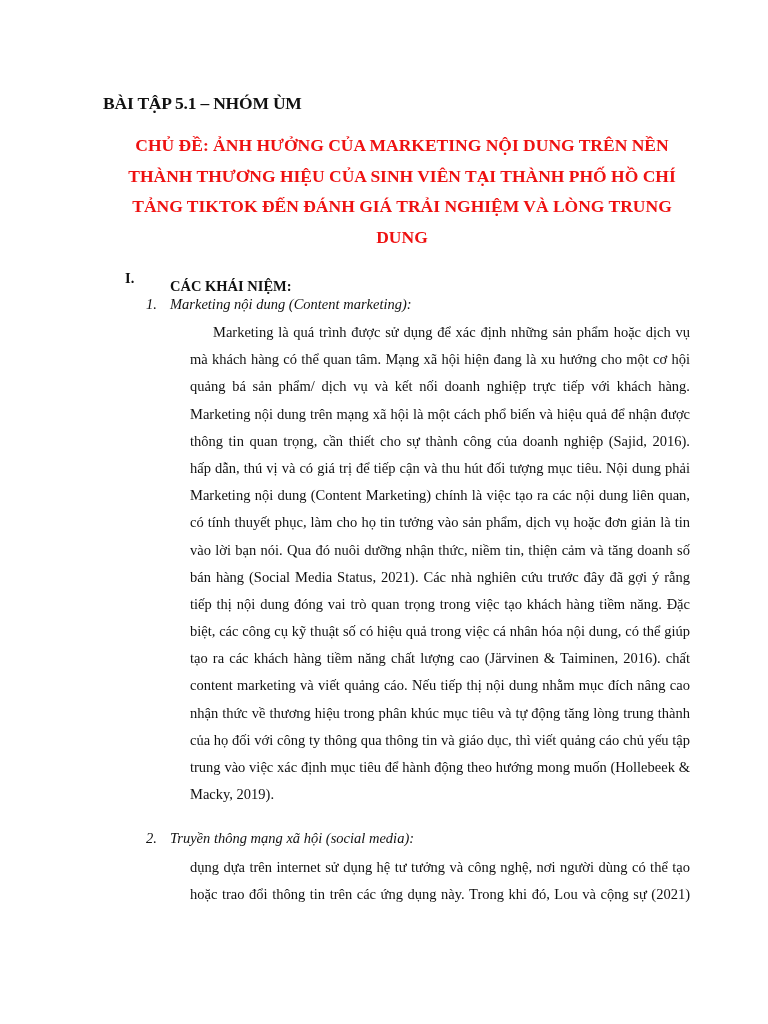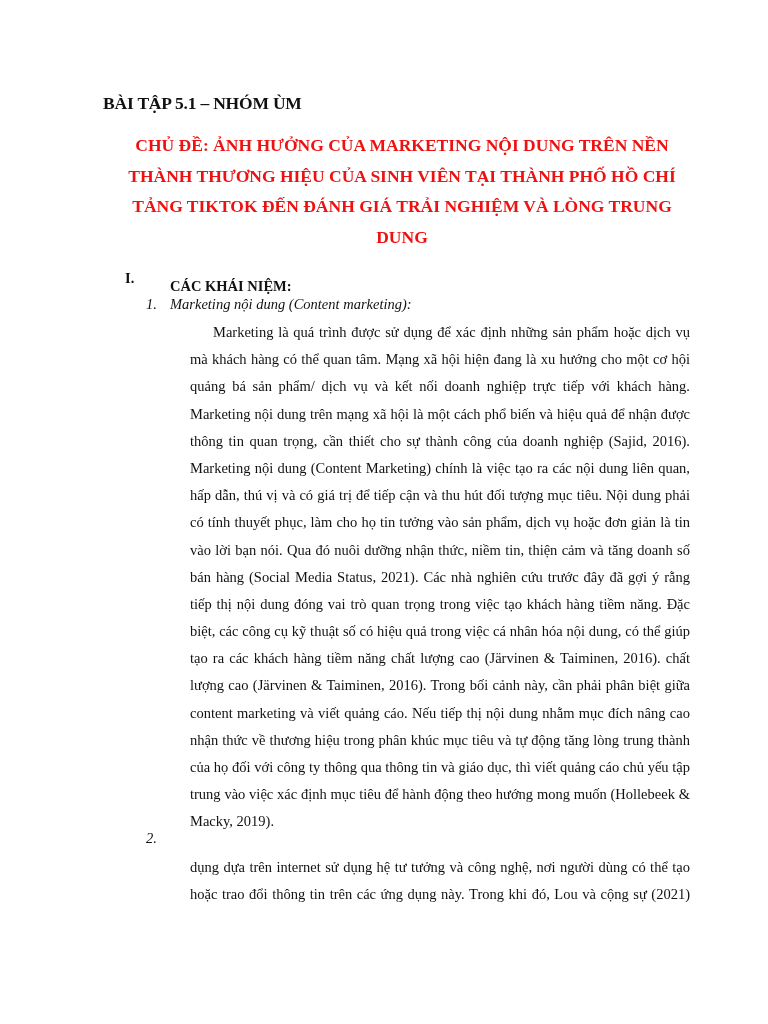--- a/index.html
+++ b/index.html
@@ -75,8 +75,8 @@
     <span class="line">quảng bá sản phẩm/ dịch vụ và kết nối doanh nghiệp trực tiếp với khách hàng.</span>
     <span class="line">Marketing nội dung trên mạng xã hội là một cách phổ biến và hiệu quả để nhận được</span>
     <span class="line">thông tin quan trọng, cần thiết cho sự thành công của doanh nghiệp (Sajid, 2016).</span>
+    <span class="line">hấp dẫn, thú vị và có giá trị để tiếp cận và thu hút đối tượng mục tiêu. Nội dung phải</span>
     <span class="line">Marketing nội dung (Content Marketing) chính là việc tạo ra các nội dung liên quan,</span>
-    <span class="line">hấp dẫn, thú vị và có giá trị để tiếp cận và thu hút đối tượng mục tiêu. Nội dung phải</span>
     <span class="line">có tính thuyết phục, làm cho họ tin tưởng vào sản phẩm, dịch vụ hoặc đơn giản là tin</span>
     <span class="line">vào lời bạn nói. Qua đó nuôi dưỡng nhận thức, niềm tin, thiện cảm và tăng doanh số</span>
     <span class="line">bán hàng (Social Media Status, 2021). Các nhà nghiên cứu trước đây đã gợi ý rằng</span>

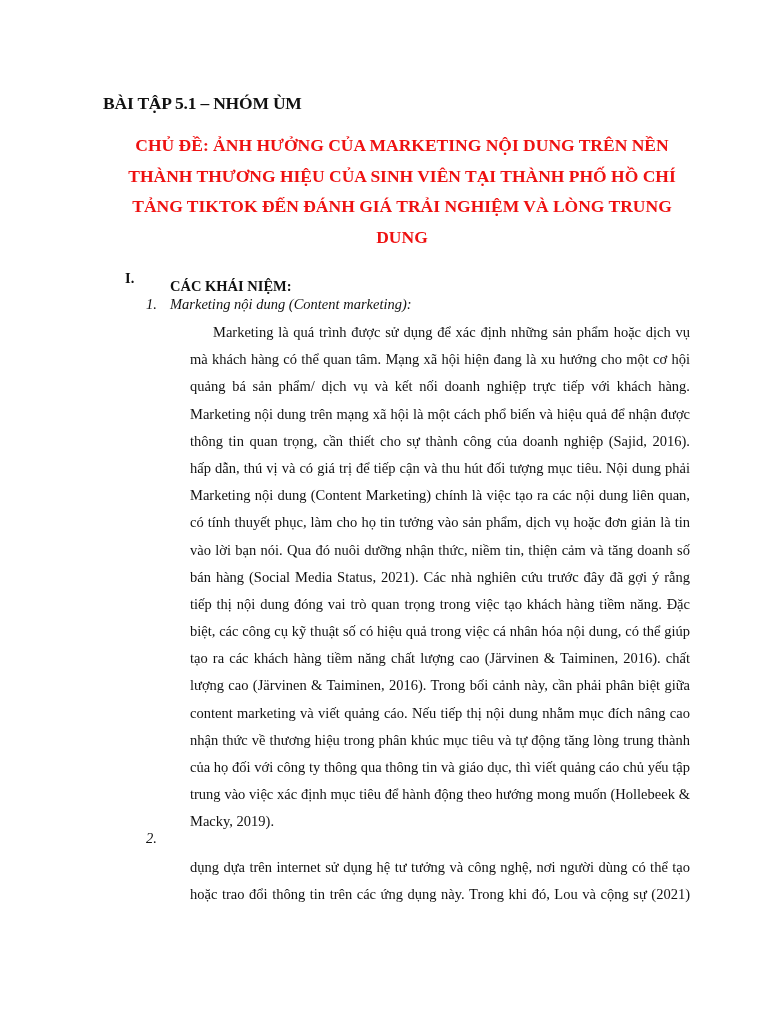--- a/index.html
+++ b/index.html
@@ -83,7 +83,6 @@
     <span class="line">tiếp thị nội dung đóng vai trò quan trọng trong việc tạo khách hàng tiềm năng. Đặc</span>
     <span class="line">biệt, các công cụ kỹ thuật số có hiệu quả trong việc cá nhân hóa nội dung, có thể giúp</span>
     <span class="line">tạo ra các khách hàng tiềm năng chất lượng cao (Järvinen &amp; Taiminen, 2016). chất</span>
-    <span class="line">lượng cao (Järvinen &amp; Taiminen, 2016). Trong bối cảnh này, cần phải phân biệt giữa</span>
     <span class="line">content marketing và viết quảng cáo. Nếu tiếp thị nội dung nhằm mục đích nâng cao</span>
     <span class="line">nhận thức về thương hiệu trong phân khúc mục tiêu và tự động tăng lòng trung thành</span>
     <span class="line">của họ đối với công ty thông qua thông tin và giáo dục, thì viết quảng cáo chủ yếu tập</span>

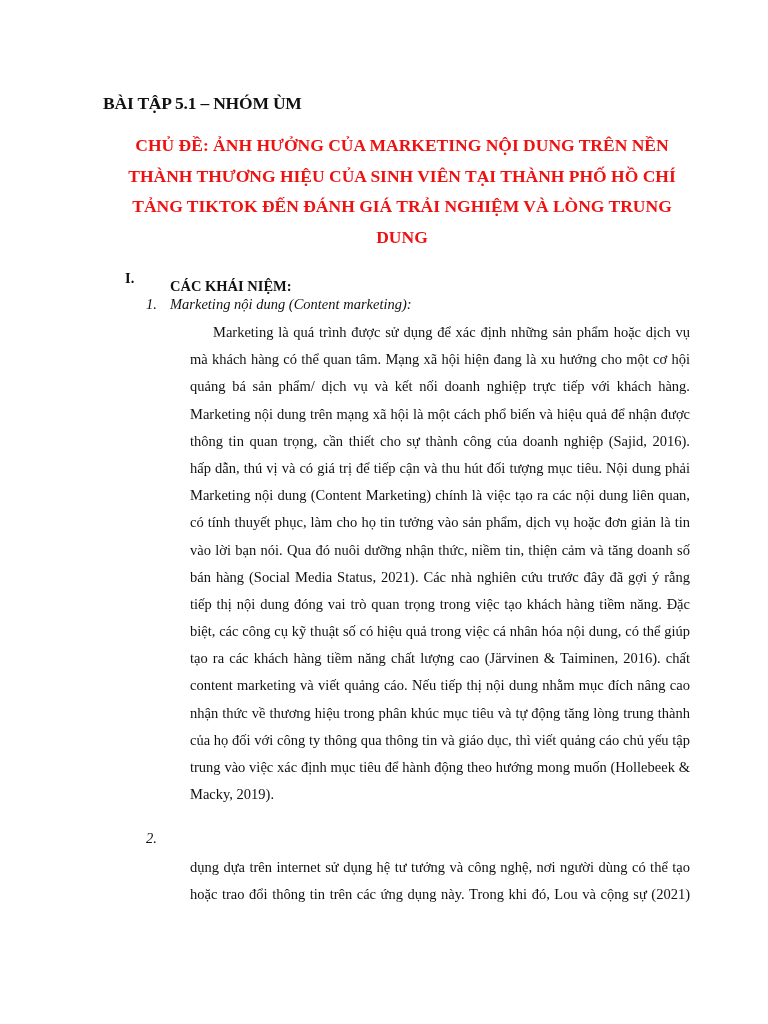--- a/index.html
+++ b/index.html
@@ -91,6 +91,7 @@
   </div>
 
   <div class="sub-num" style="top:830px;">2.</div>
+  <div class="sub-title" style="top:830px;">Truyền thông mạng xã hội (social media):</div>
 
   <div class="para" style="top:854px;">
     <span class="line">dụng dựa trên internet sử dụng hệ tư tưởng và công nghệ, nơi người dùng có thể tạo</span>

